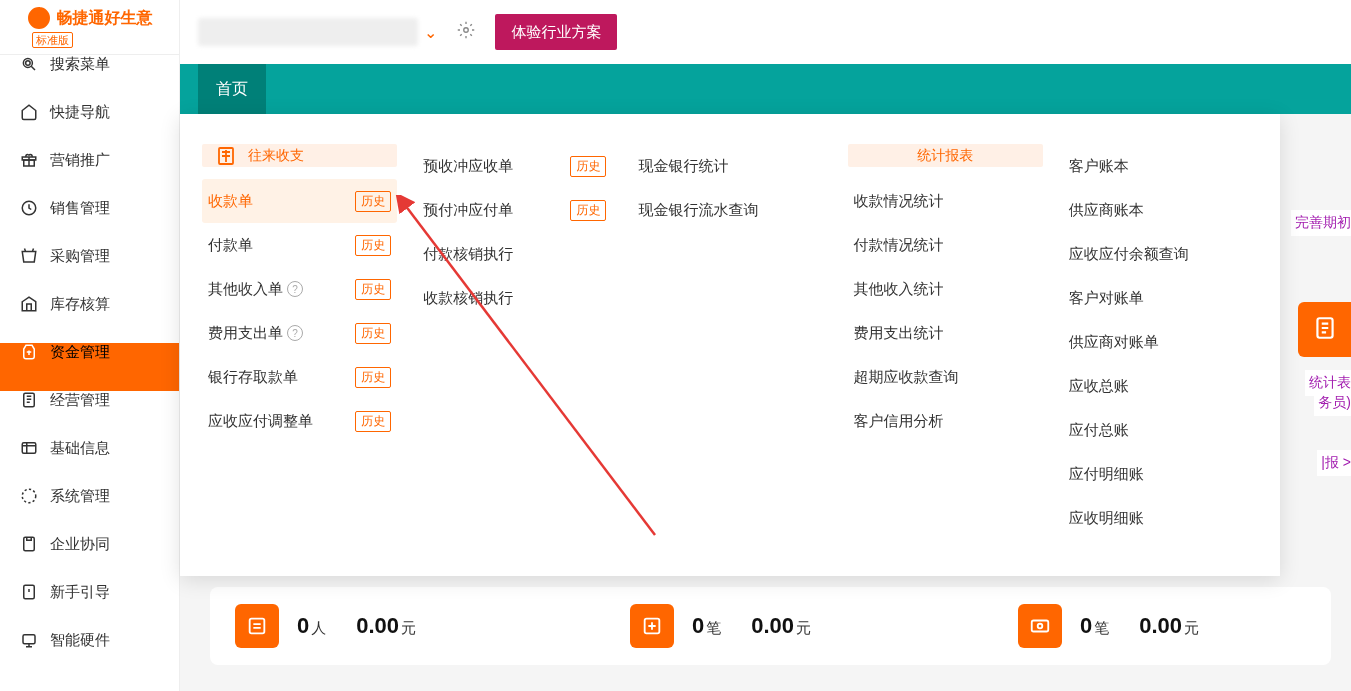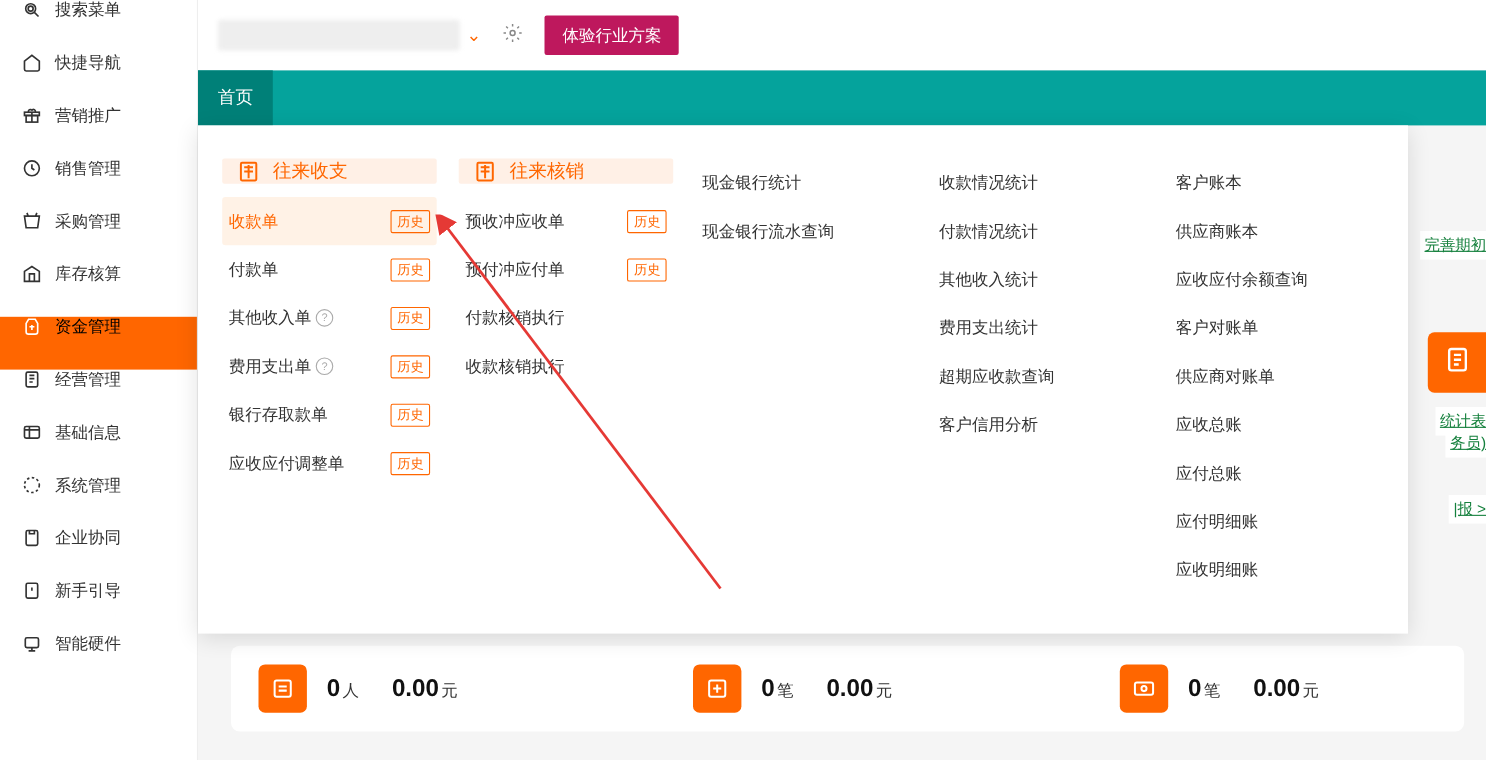--- a/index.html
+++ b/index.html
@@ -65,6 +65,18 @@
 <body>
 
 <div class="sidebar">
+  <div class="sidebar-header">
+    <div class="sidebar-logo-row">
+      <span class="sidebar-logo">
+        <svg viewBox="0 0 24 24" width="24" height="24">
+            <path fill="#ff6600" d="M12 2a10 10 0 1 0 0 20V2zm0 0a10 10 0 0 1 0 20" stroke="#ff6600" stroke-width="2"></path>
+            <circle cx="12" cy="8" r="2" fill="#ff6600"></circle>
+          </svg>
+      </span>
+      <span class="sidebar-brand">畅捷通好生意</span>
+    </div>
+    <span class="sidebar-edition">标准版</span>
+  </div>
   <div id="sidebar-items">
       <div class="sidebar-item">
         <span class="sidebar-icon">

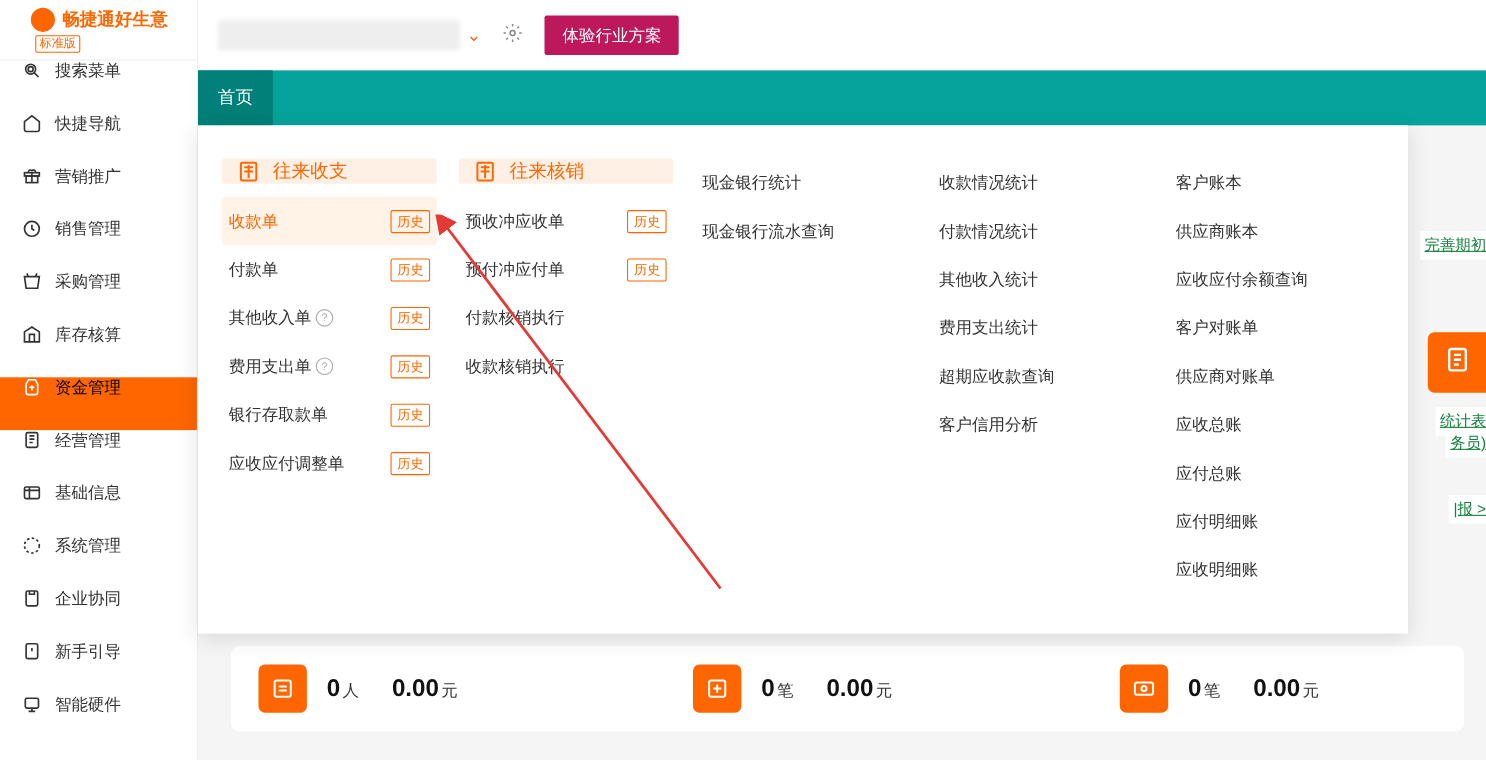--- a/index.html
+++ b/index.html
@@ -26,7 +26,7 @@
     .cta-btn { height: 36px; padding: 0 16px; background: #be185d; color: #fff; border: none; font-size: 15px; cursor: pointer; border-radius: 2px; }
 
     
-    .tabbar { position: absolute; top: 64px; left: 180px; right: 0; height: 50px; background: #05a39c; display: flex; align-items: center; }
+    .tabbar { position: absolute; top: 64px; left: 180px; right: 0; height: 50px; background: #05a39c; display: flex; align-items: center; padding-left: 18px; }
     .tabbar-tab { height: 50px; padding: 0 18px; color: #fff; font-size: 16px; display: flex; align-items: center; cursor: pointer; }
     .tabbar-tab.active { background: #008078; }
 

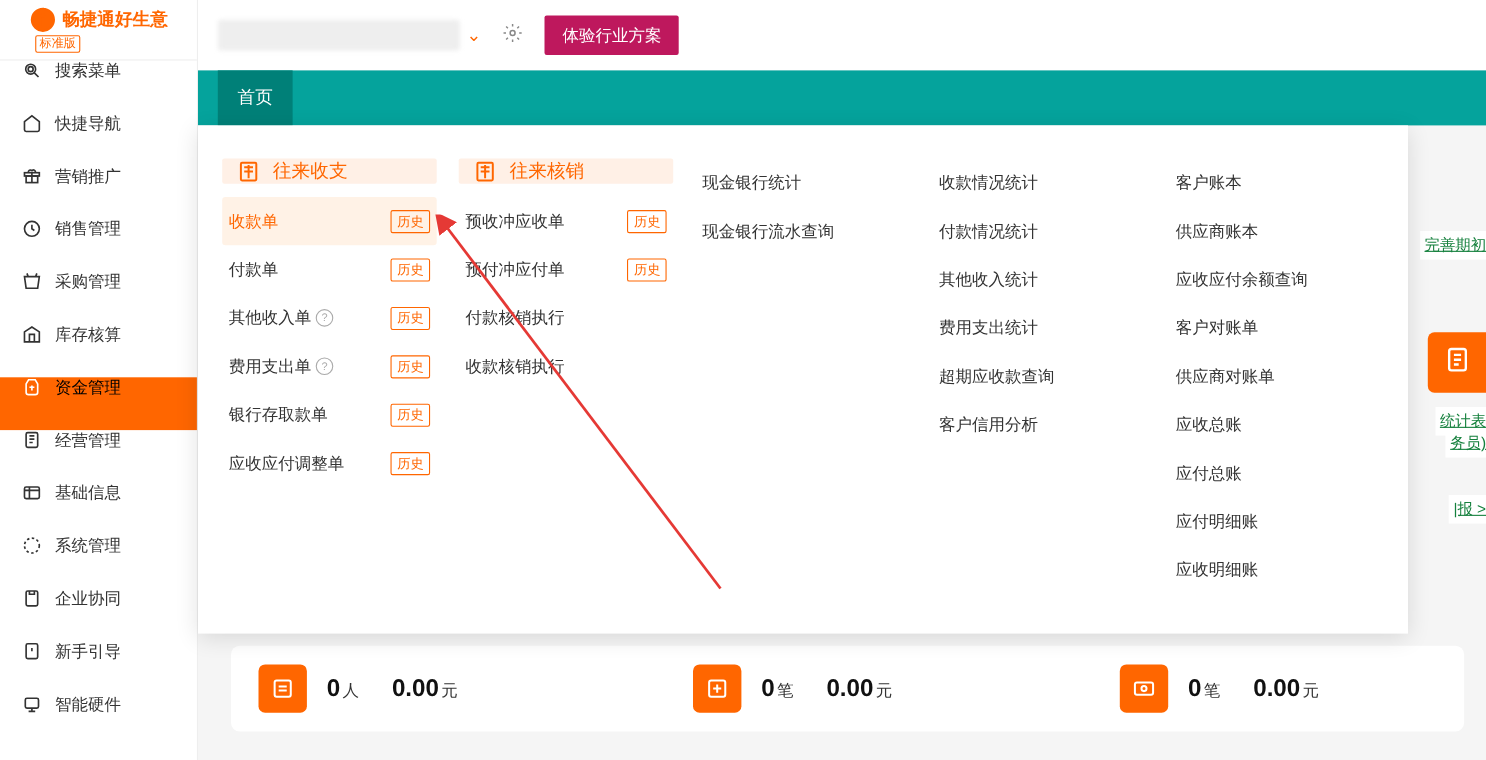--- a/index.html
+++ b/index.html
@@ -33,7 +33,7 @@
     
     .megamenu { position: absolute; top: 114px; left: 180px; width: 1100px; background: #fff; box-shadow: 0 4px 20px rgba(0,0,0,0.12); padding: 30px 12px 36px 12px; display: flex; z-index: 30; }
     .mm-col { flex: 1; padding: 0 10px; }
-    .mm-head { height: 23px; display: flex; align-items: center; gap: 10px; background: #fff0e6; color: #ff6600; font-size: 17px; font-weight: 500; padding: 0 12px; margin-bottom: 12px; border-radius: 2px; }
+    .mm-head { height: 23px; display: flex; align-items: center; gap: 10px; background: #fff0e6; color: #ff6600; font-size: 14px; font-weight: 500; padding: 0 12px; margin-bottom: 12px; border-radius: 2px; }
     .mm-head.noicon { justify-content: center; }
     .mm-head-icon { width: 24px; height: 24px; display: inline-flex; align-items: center; justify-content: center; }
     .mm-row { height: 44px; display: flex; align-items: center; justify-content: space-between; padding: 0 6px 0 6px; font-size: 15px; color: #333; cursor: pointer; border-radius: 3px; gap: 29px; }

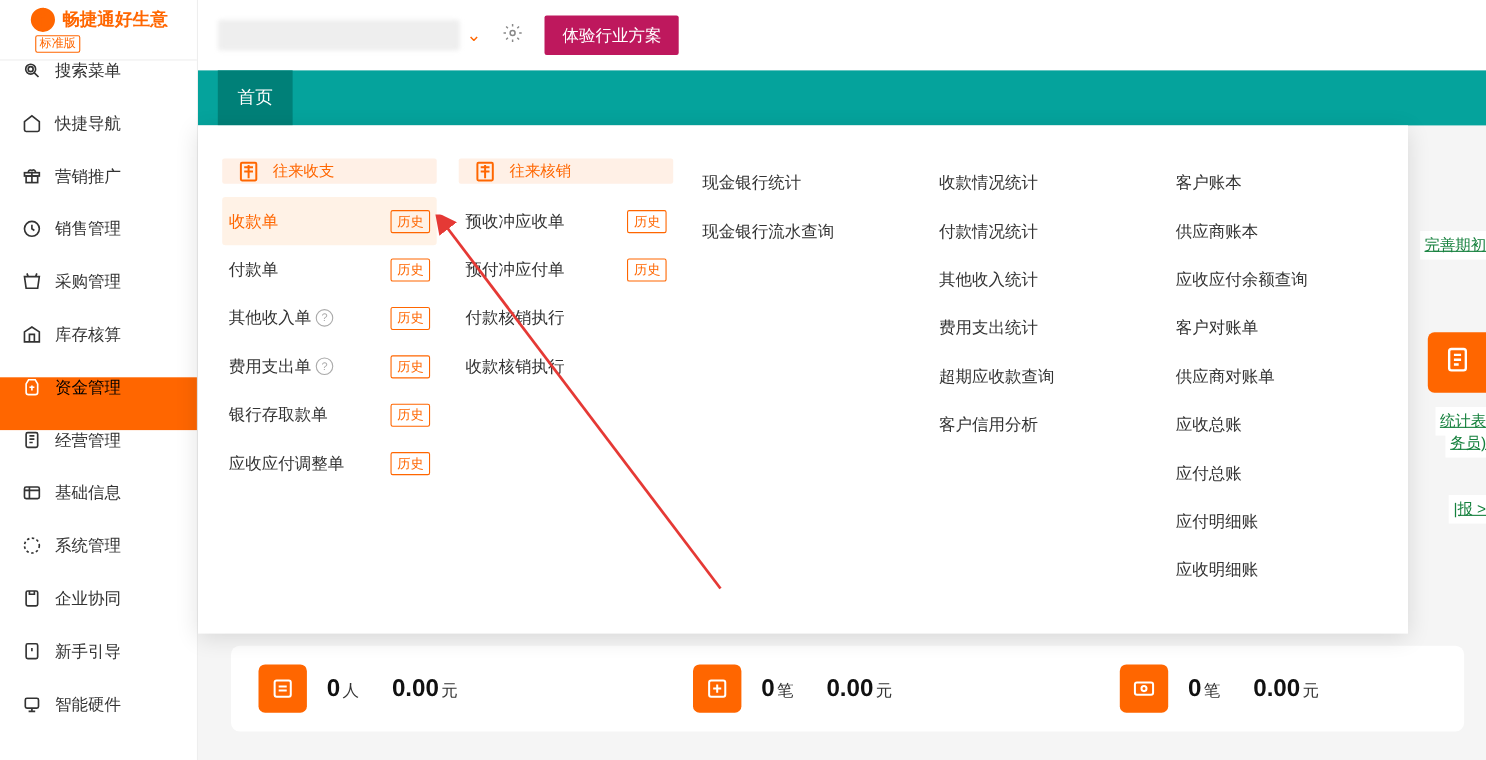--- a/index.html
+++ b/index.html
@@ -269,15 +269,6 @@
         </div>
       </div>
       <div class="mm-col">
-        <div class="mm-head">
-          <span class="mm-head-icon">
-            <svg width="24" height="24" viewBox="0 0 24 24" fill="none" stroke="#ff6600" stroke-width="1.8">
-              <rect x="5" y="4" width="14" height="16" rx="1"></rect>
-              <path d="M8 8h8M8 12h8M12 6v12"></path>
-            </svg>
-          </span>
-          <span>往来核销</span>
-        </div>
         <div class="mm-row">
           <span class="mm-row-label">
             <span>预收冲应收单</span>

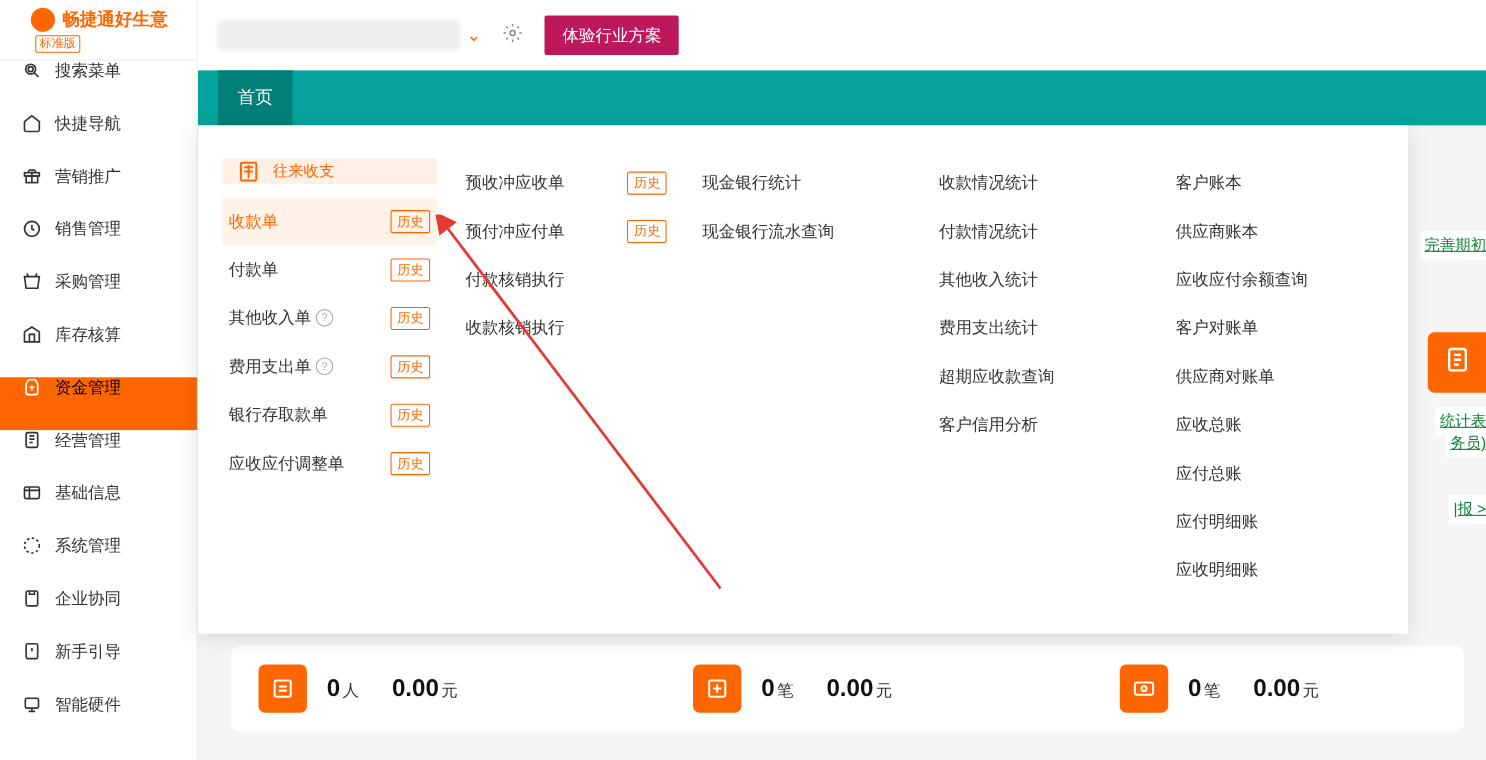--- a/index.html
+++ b/index.html
@@ -305,6 +305,9 @@
         </div>
       </div>
       <div class="mm-col">
+        <div class="mm-head noicon">
+          <span>统计报表</span>
+        </div>
         <div class="mm-row">
           <span class="mm-row-label">
             <span>收款情况统计</span>

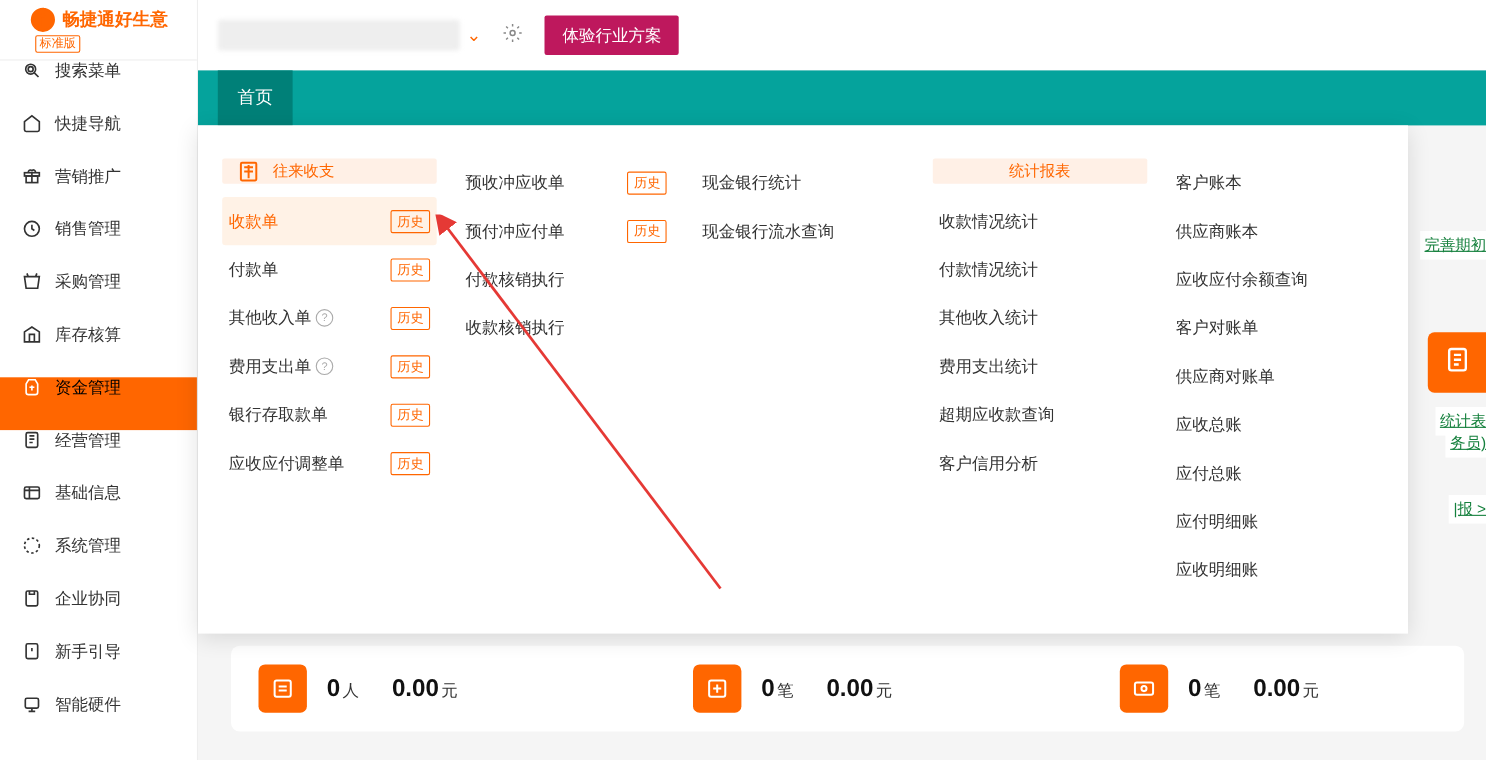--- a/index.html
+++ b/index.html
@@ -46,7 +46,7 @@
     .annot { position: absolute; top: 195px; left: 395px; width: 270px; height: 345px; z-index: 50; pointer-events: none; }
 
     
-    .right-chip { position: absolute; right: 0; background: #fff; font-size: 14px; color: #15803d; padding: 4px 0 4px 4px; text-decoration: underline; }
+    .right-chip { position: absolute; right: 0; background: #fff; font-size: 14px; color: #a21caf; padding: 4px 0 4px 4px; }
     .right-card { position: absolute; right: 0; top: 302px; width: 53px; height: 55px; background: #ff6600; border-radius: 6px 0 0 6px; display: flex; align-items: center; justify-content: center; }
 
     

